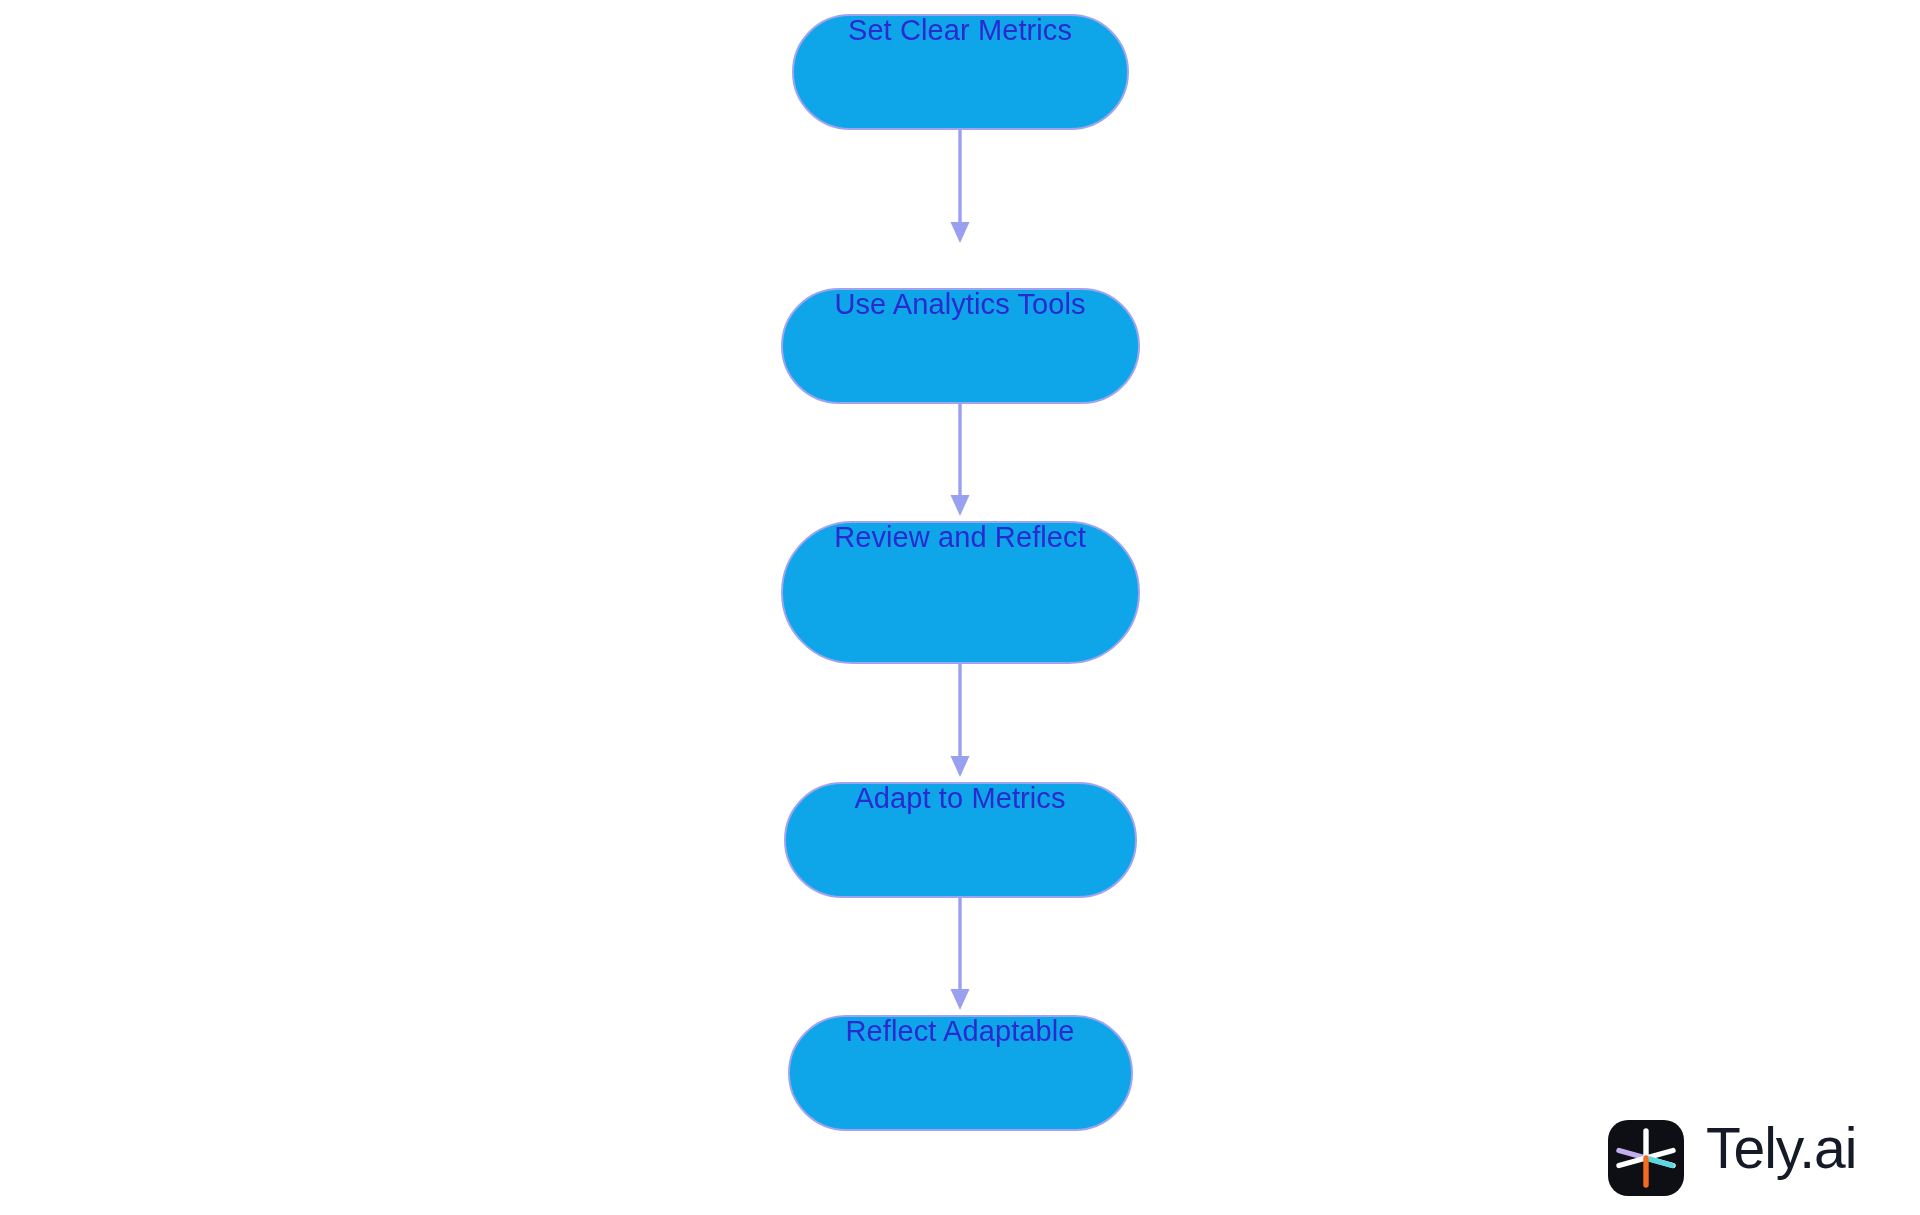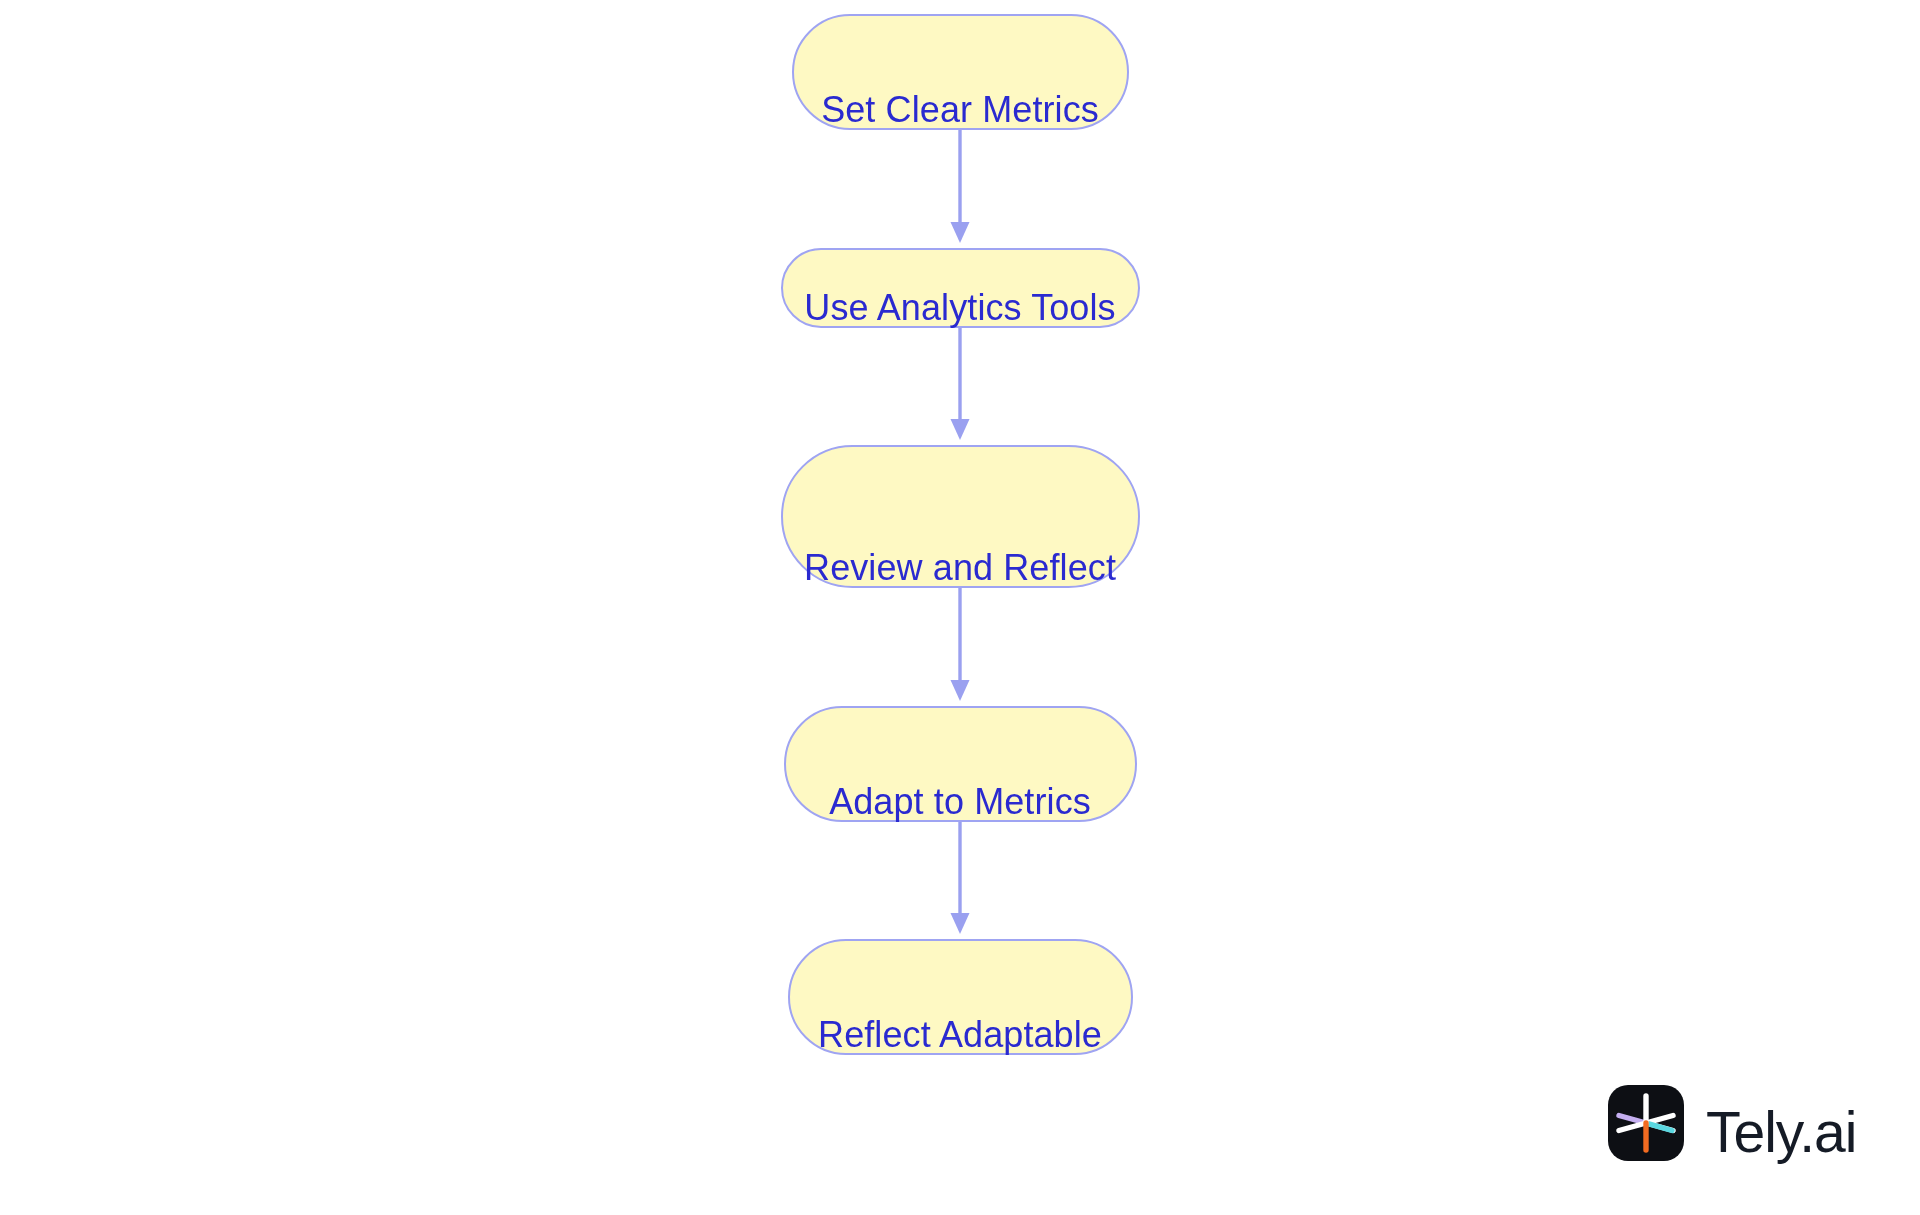--- a/index.html
+++ b/index.html
@@ -36,14 +36,14 @@
   
   .node {
     box-sizing: border-box;
-    background: #fef9c3;
+    background: #0ea5e9;
     border: 2px solid #9fa4f2;
     border-radius: 9999px;
     color: #2a2ad0;
     display: flex;
-    align-items: flex-end;
+    align-items: flex-start;
     justify-content: center;
-    font-size: 36px;
+    font-size: 29px;
     font-weight: 400;
     letter-spacing: 0.1px;
     line-height: 1;

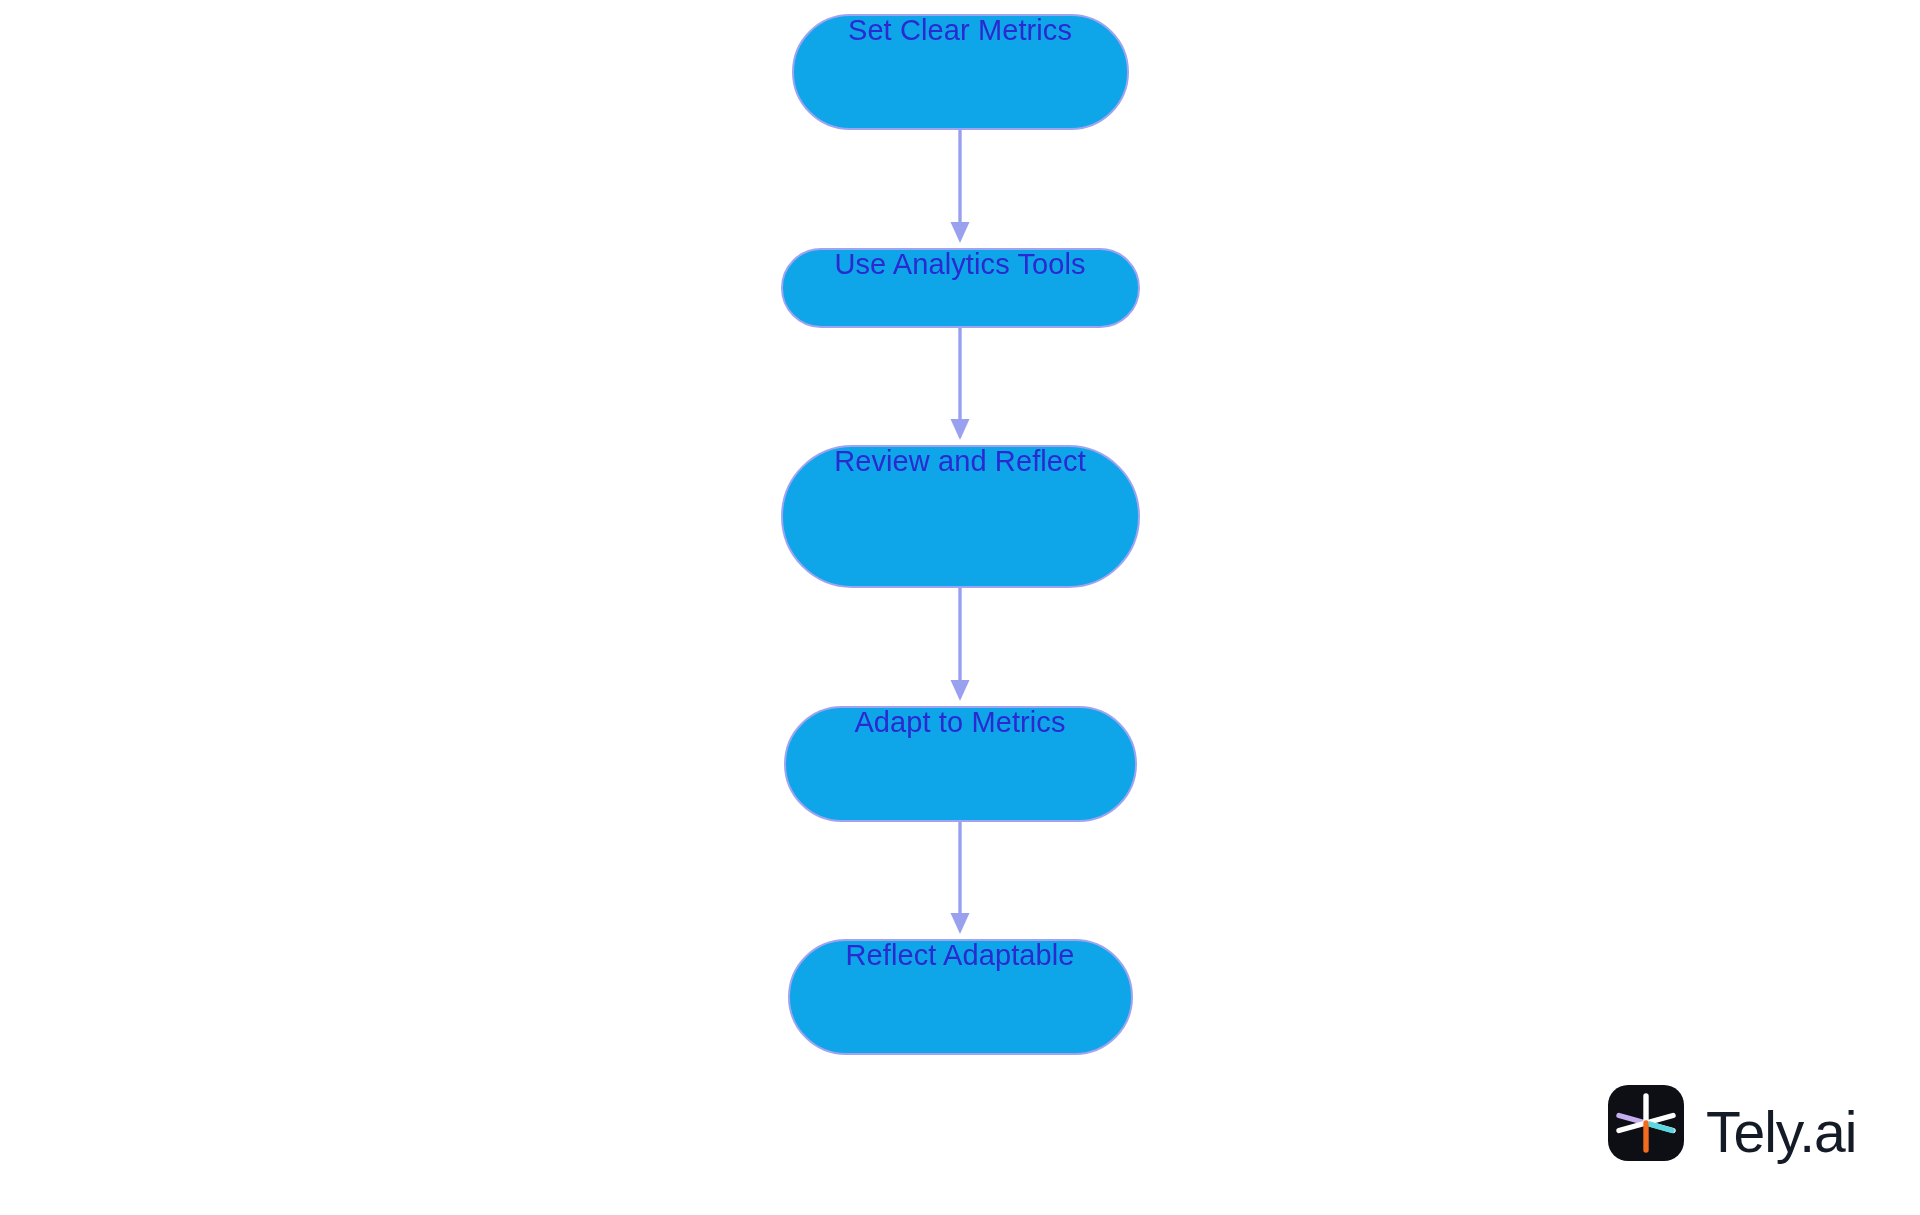--- a/index.html
+++ b/index.html
@@ -55,7 +55,7 @@
   }
 
   .node-1 { width: 337px; height: 116px; margin-top: 14px; }
-  .node-2 { width: 359px; height: 80px; }
+  .node-2 { width: 359px; height: 116px; margin-top: 40px; }
   .node-3 { width: 359px; height: 143px; }
   .node-4 { width: 353px; height: 116px; }
   .node-5 { width: 345px; height: 116px; }

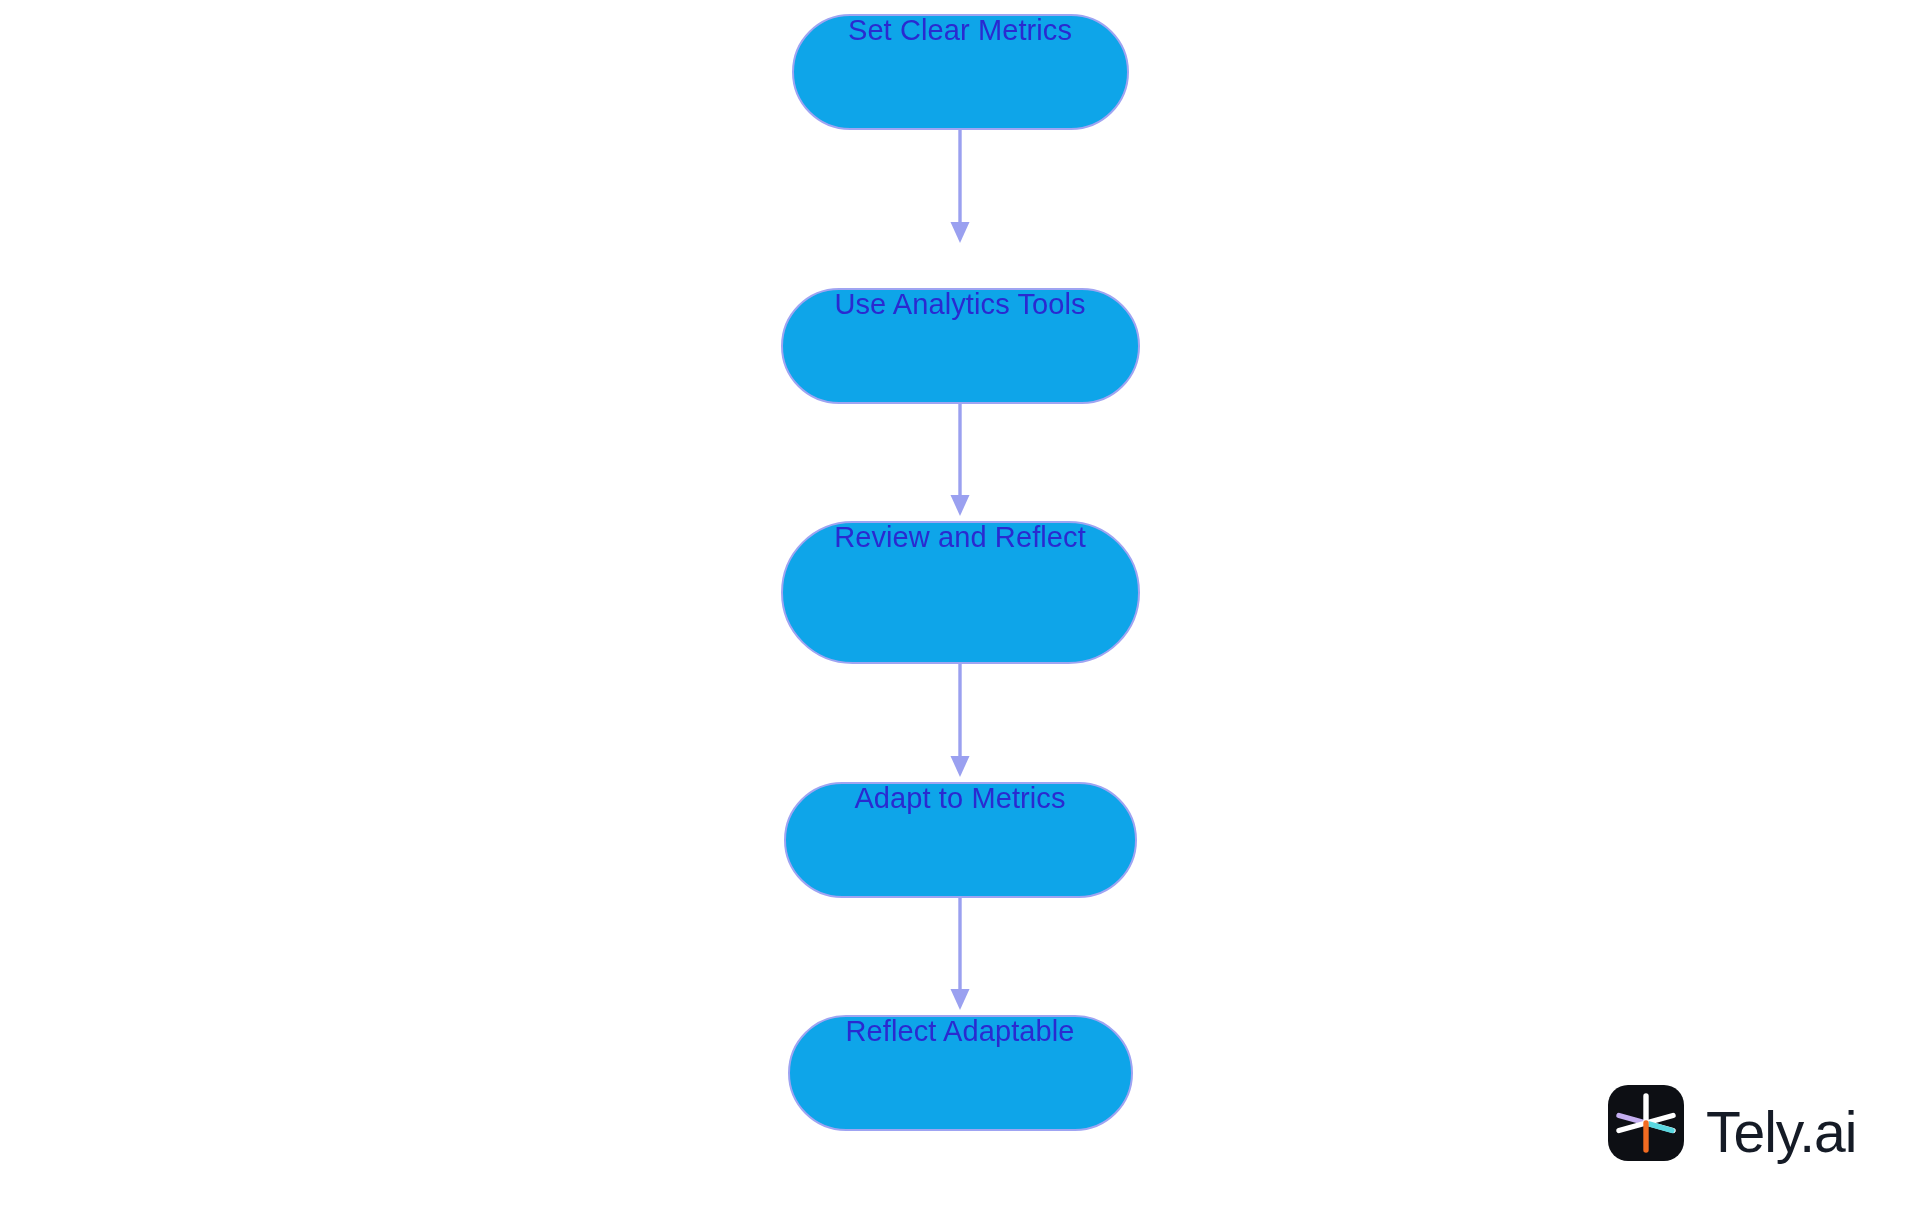--- a/index.html
+++ b/index.html
@@ -70,10 +70,10 @@
   .logo {
     position: absolute;
     left: 1608px;
-    top: 1085px;
+    top: 1120px;
     display: flex;
     flex-direction: row;
-    align-items: flex-end;
+    align-items: flex-start;
     gap: 22px;
   }
   .logo-mark {

